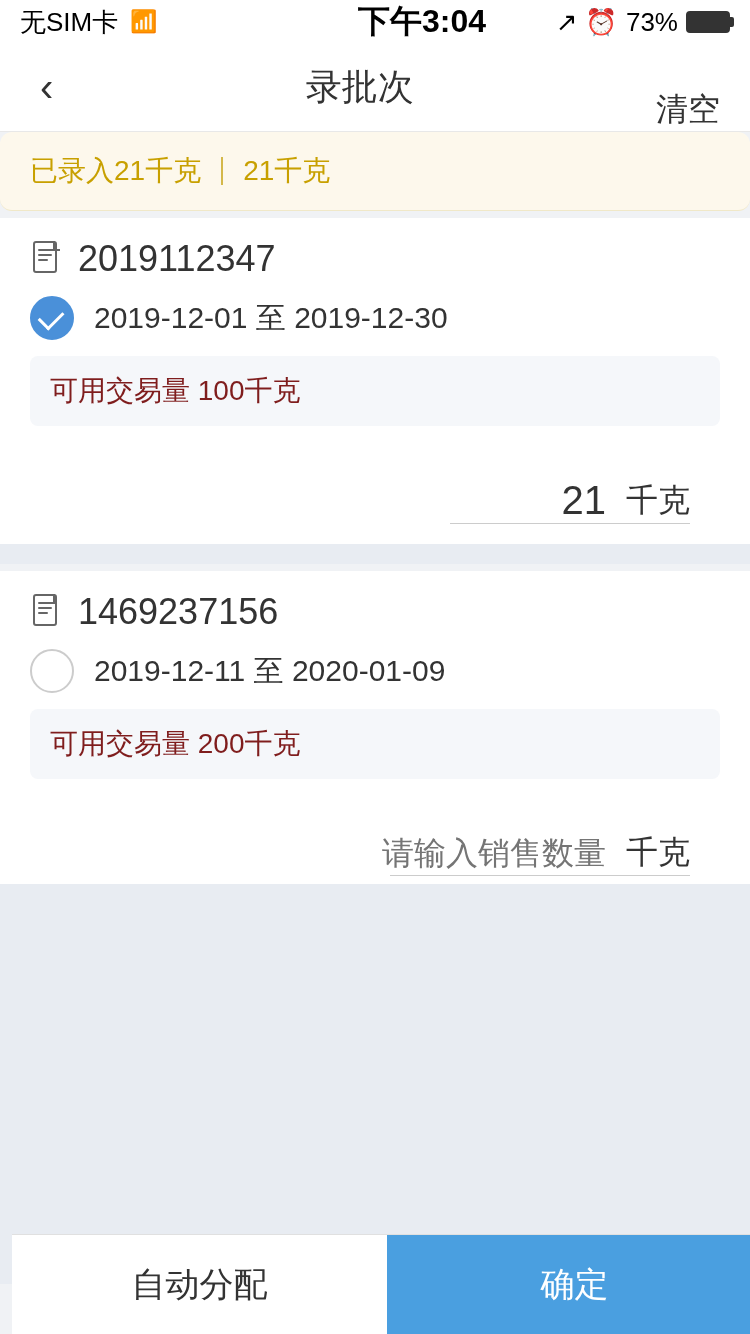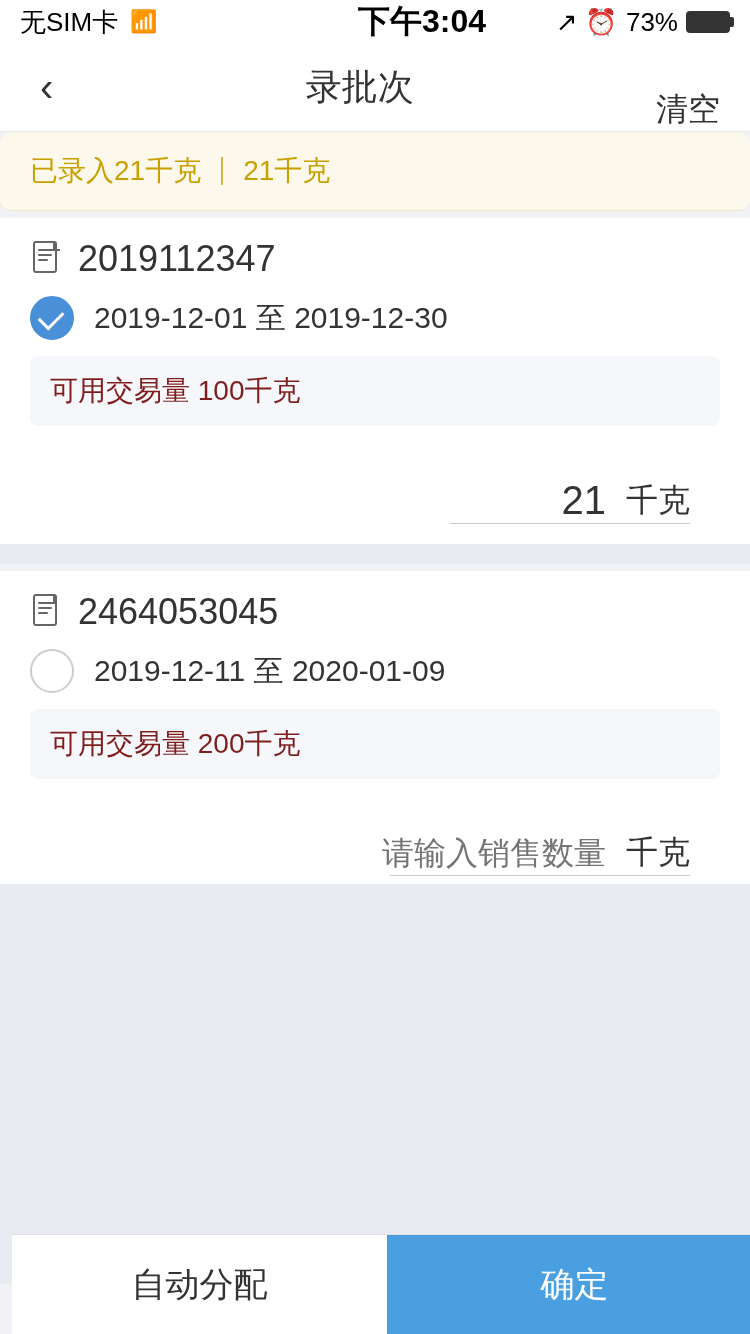--- a/index.html
+++ b/index.html
@@ -358,7 +358,7 @@
         <polyline points="14,1 22,1 22,9 14,9" stroke="#666" stroke-width="2" fill="none"></polyline>
       </svg>
     </div>
-    <span class="batch-id">2464053045</span>
+    <span class="batch-id">1469237156</span>
   </div>
   <div class="batch-row">
     <div class="radio-circle"></div>

